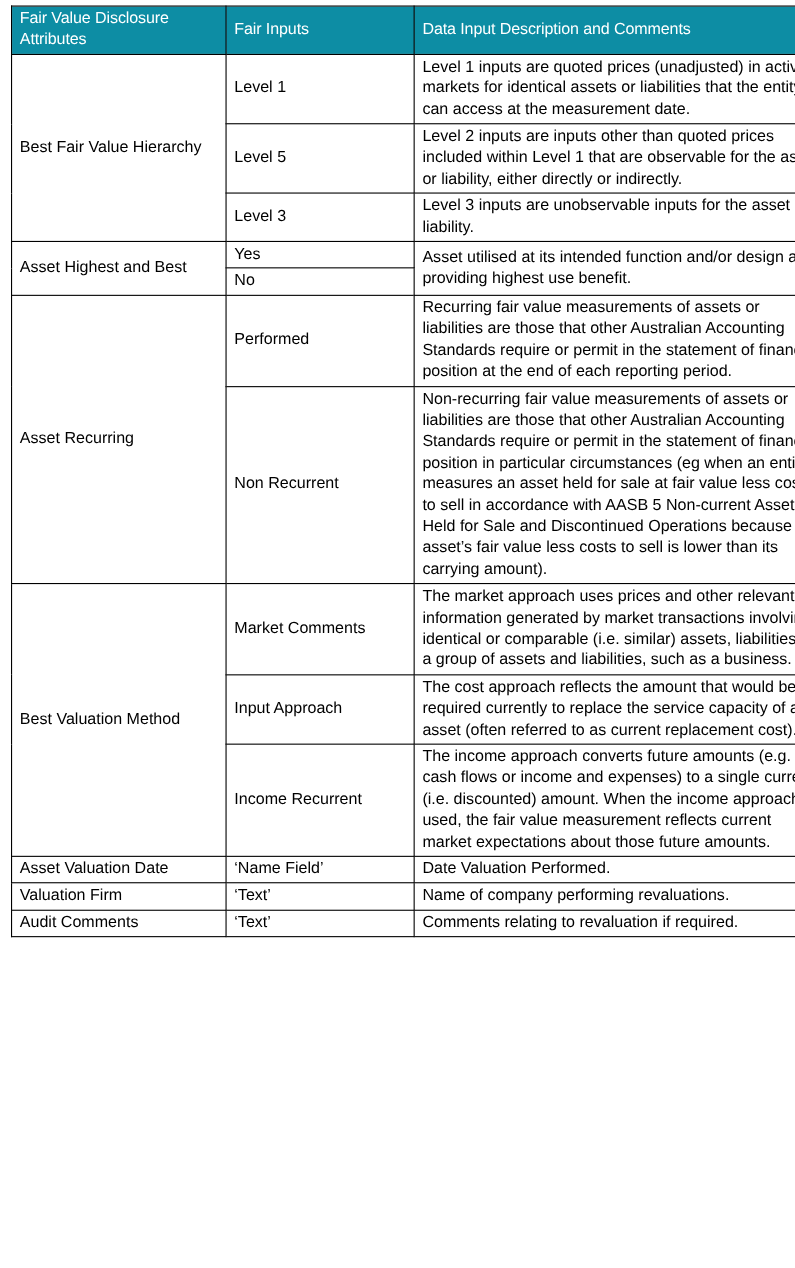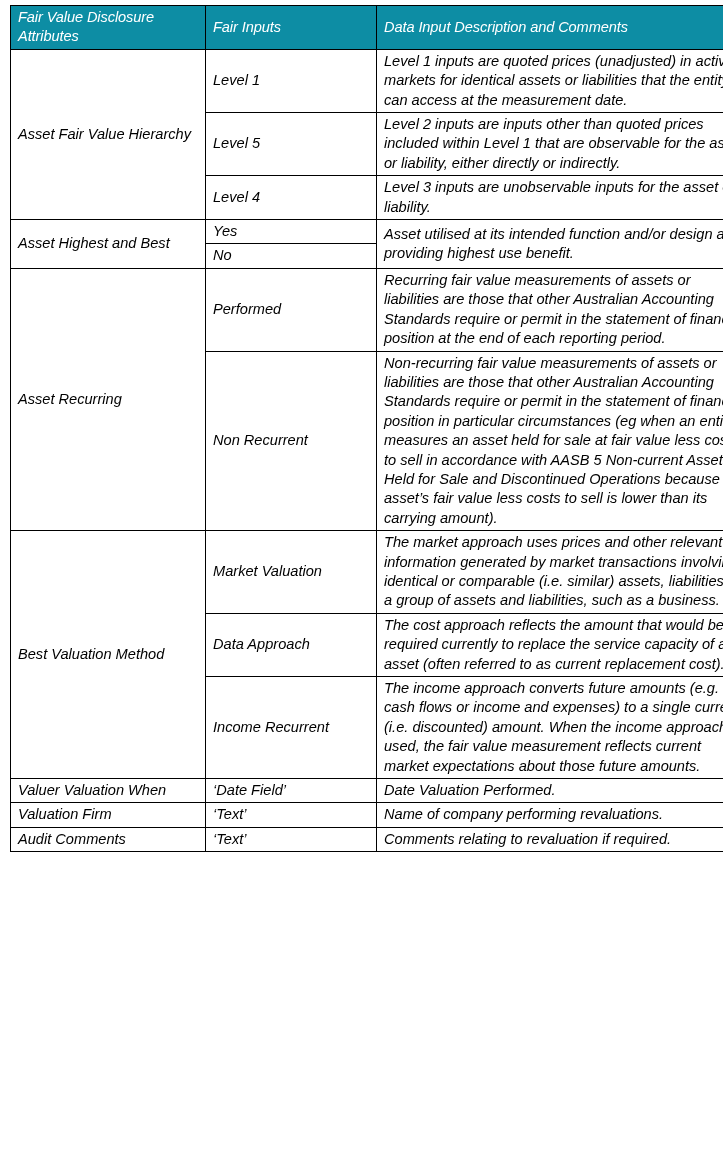--- a/index.html
+++ b/index.html
@@ -20,7 +20,6 @@
     height: 812px;
     padding: 5px 12px 5px 10px;
     background: #ffffff;
-    font-style: italic;
   }
   table.fv-table {
     border-collapse: collapse;

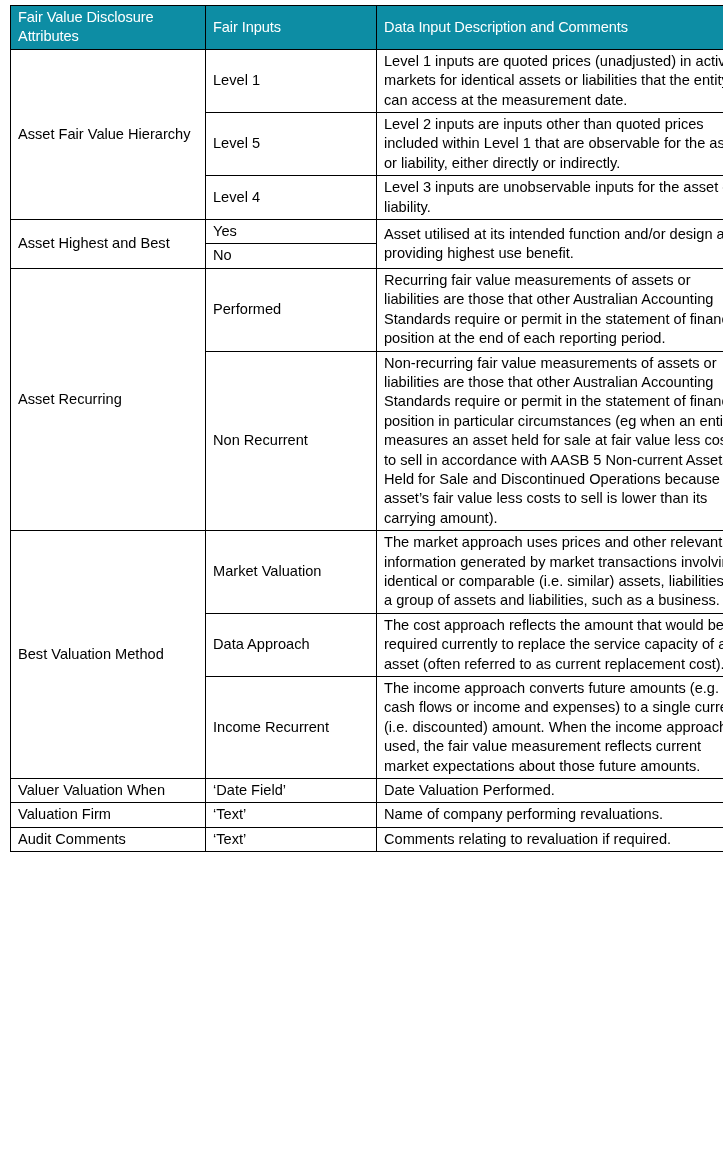--- a/index.html
+++ b/index.html
@@ -71,7 +71,7 @@
     <tbody>
 
       <tr>
-        <td class="c1" rowspan="3">Asset Fair Value Hierarchy</td>
+        <td class="c1" rowspan="3">Best Fair Value Hierarchy</td>
         <td class="c2">Level 1</td>
         <td class="c3">Level 1 inputs are quoted prices (unadjusted) in active markets for identical assets or liabilities that the entity can access at the measurement date.</td>
       </tr>

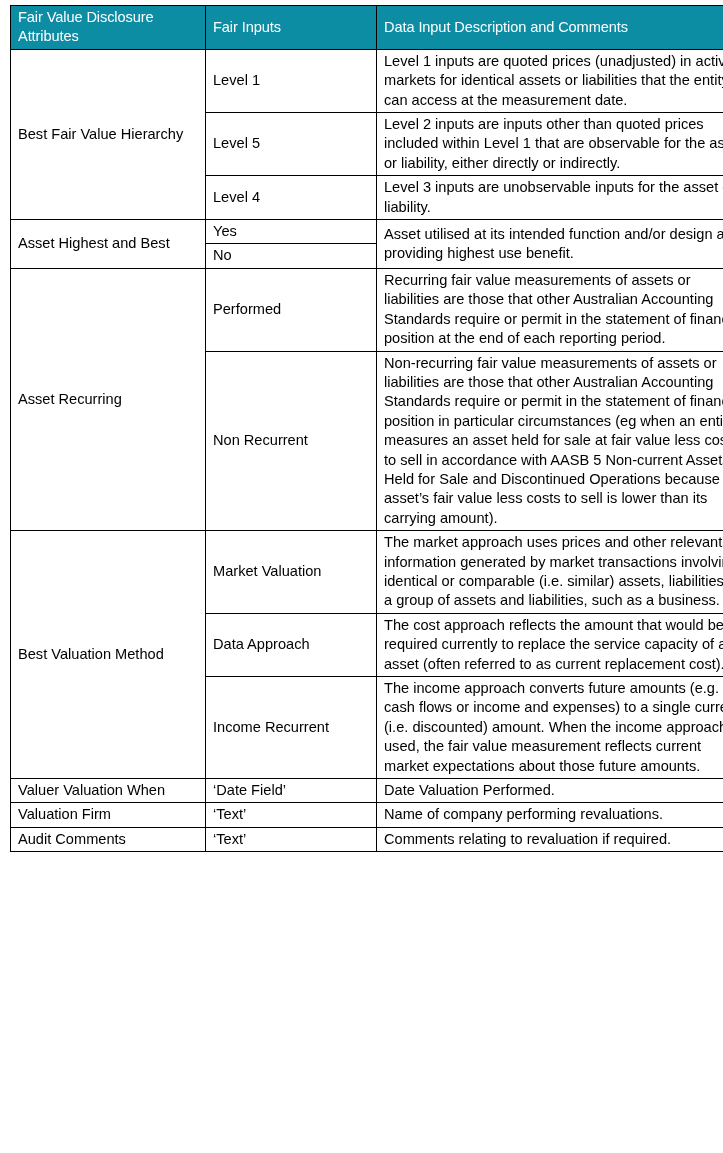--- a/index.html
+++ b/index.html
@@ -80,7 +80,7 @@
         <td class="c3">Level 2 inputs are inputs other than quoted prices included within Level 1 that are observable for the asset or liability, either directly or indirectly.</td>
       </tr>
       <tr>
-        <td class="c2">Level 4</td>
+        <td class="c2">Level 3</td>
         <td class="c3">Level 3 inputs are unobservable inputs for the asset or liability.</td>
       </tr>
 

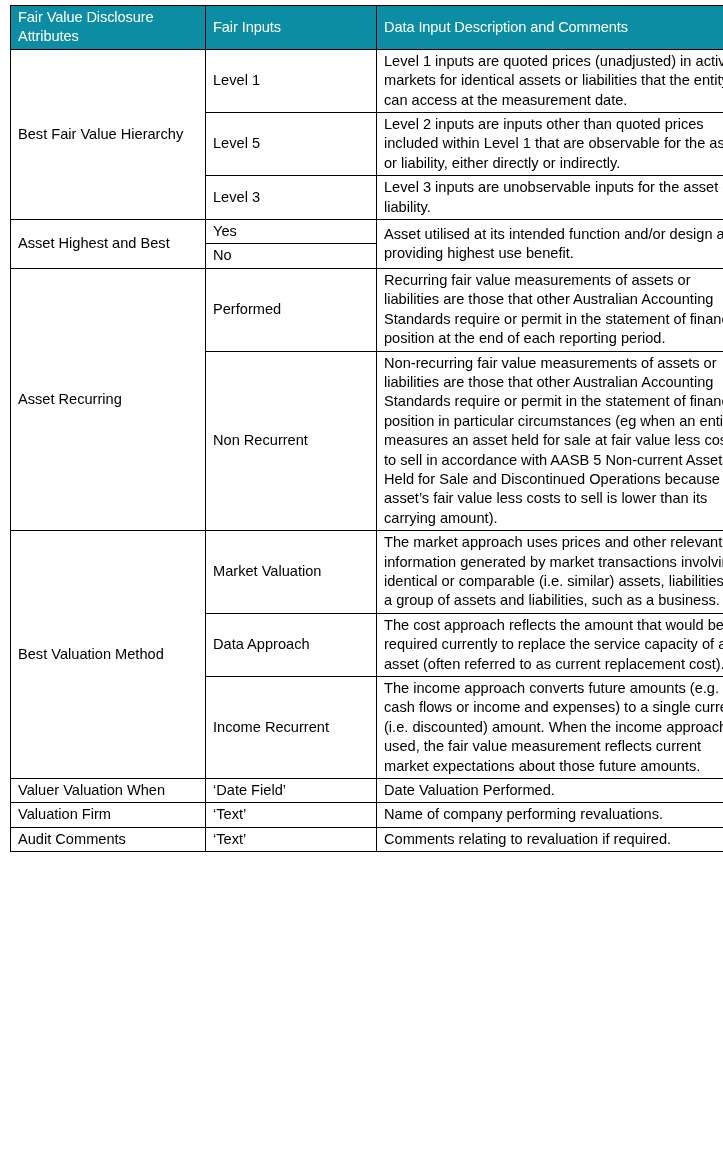--- a/index.html
+++ b/index.html
@@ -105,7 +105,7 @@
 
       <tr>
         <td class="c1" rowspan="3">Best Valuation Method</td>
-        <td class="c2">Market Valuation</td>
+        <td class="c2">Market Comments</td>
         <td class="c3">The market approach uses prices and other relevant information generated by market transactions involving identical or comparable (i.e. similar) assets, liabilities or a group of assets and liabilities, such as a business.</td>
       </tr>
       <tr>

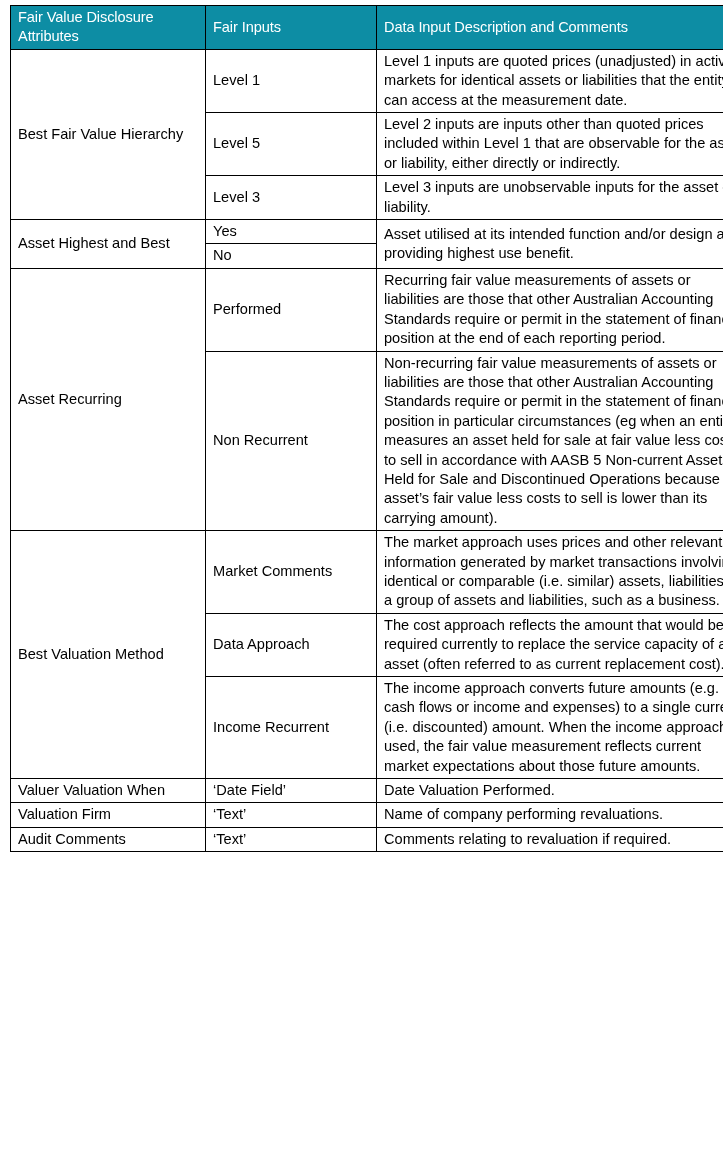--- a/index.html
+++ b/index.html
@@ -109,7 +109,7 @@
         <td class="c3">The market approach uses prices and other relevant information generated by market transactions involving identical or comparable (i.e. similar) assets, liabilities or a group of assets and liabilities, such as a business.</td>
       </tr>
       <tr>
-        <td class="c2">Data Approach</td>
+        <td class="c2">Input Approach</td>
         <td class="c3">The cost approach reflects the amount that would be required currently to replace the service capacity of an asset (often referred to as current replacement cost).</td>
       </tr>
       <tr>

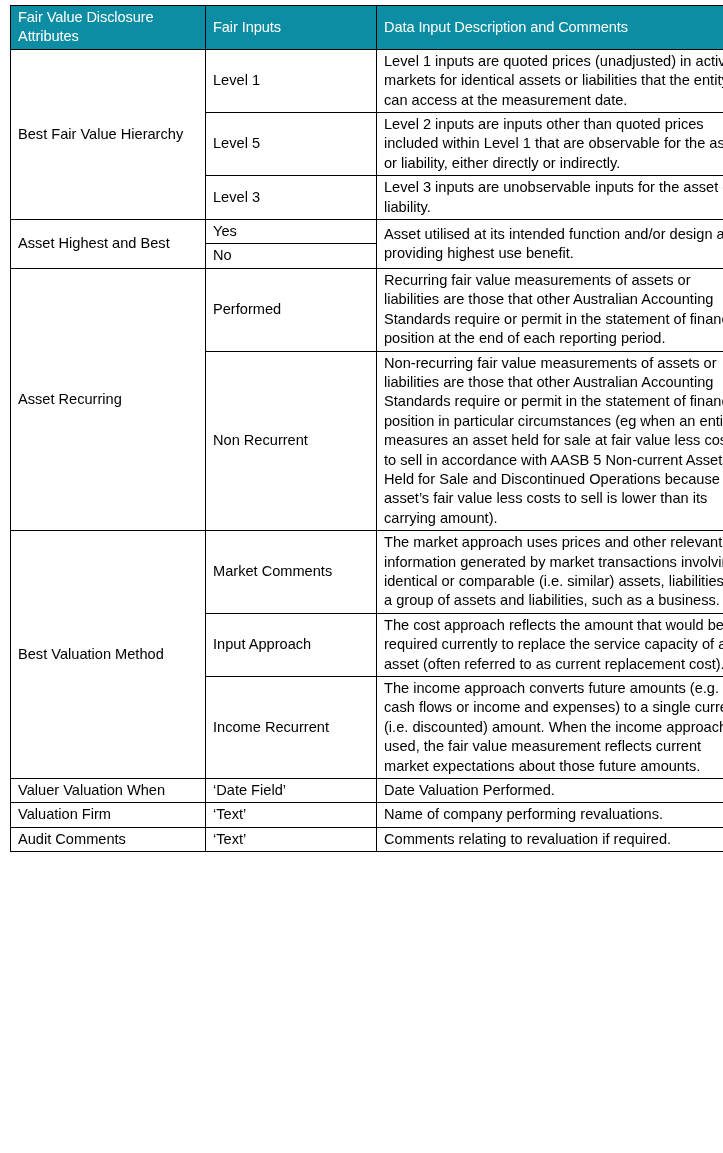--- a/index.html
+++ b/index.html
@@ -118,7 +118,7 @@
       </tr>
 
       <tr>
-        <td class="c1">Valuer Valuation When</td>
+        <td class="c1">Asset Valuation Date</td>
         <td class="c2">‘Date Field’</td>
         <td class="c3 mid">Date Valuation Performed.</td>
       </tr>

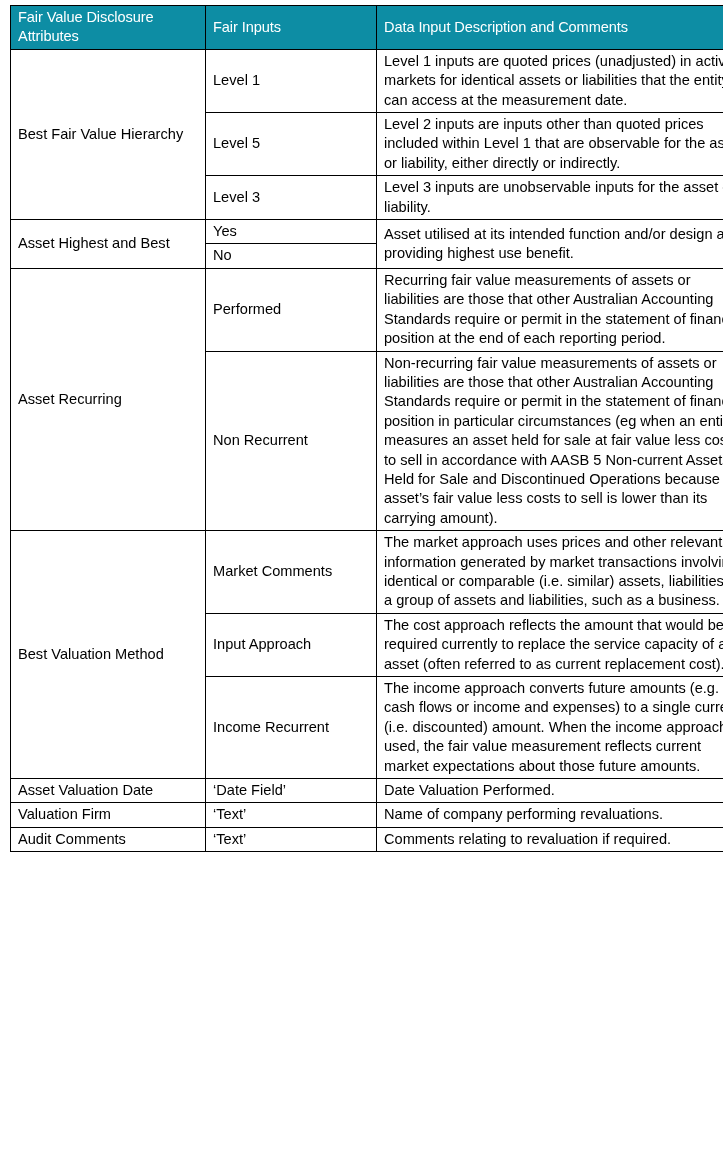--- a/index.html
+++ b/index.html
@@ -119,7 +119,7 @@
 
       <tr>
         <td class="c1">Asset Valuation Date</td>
-        <td class="c2">‘Date Field’</td>
+        <td class="c2">‘Name Field’</td>
         <td class="c3 mid">Date Valuation Performed.</td>
       </tr>
 

